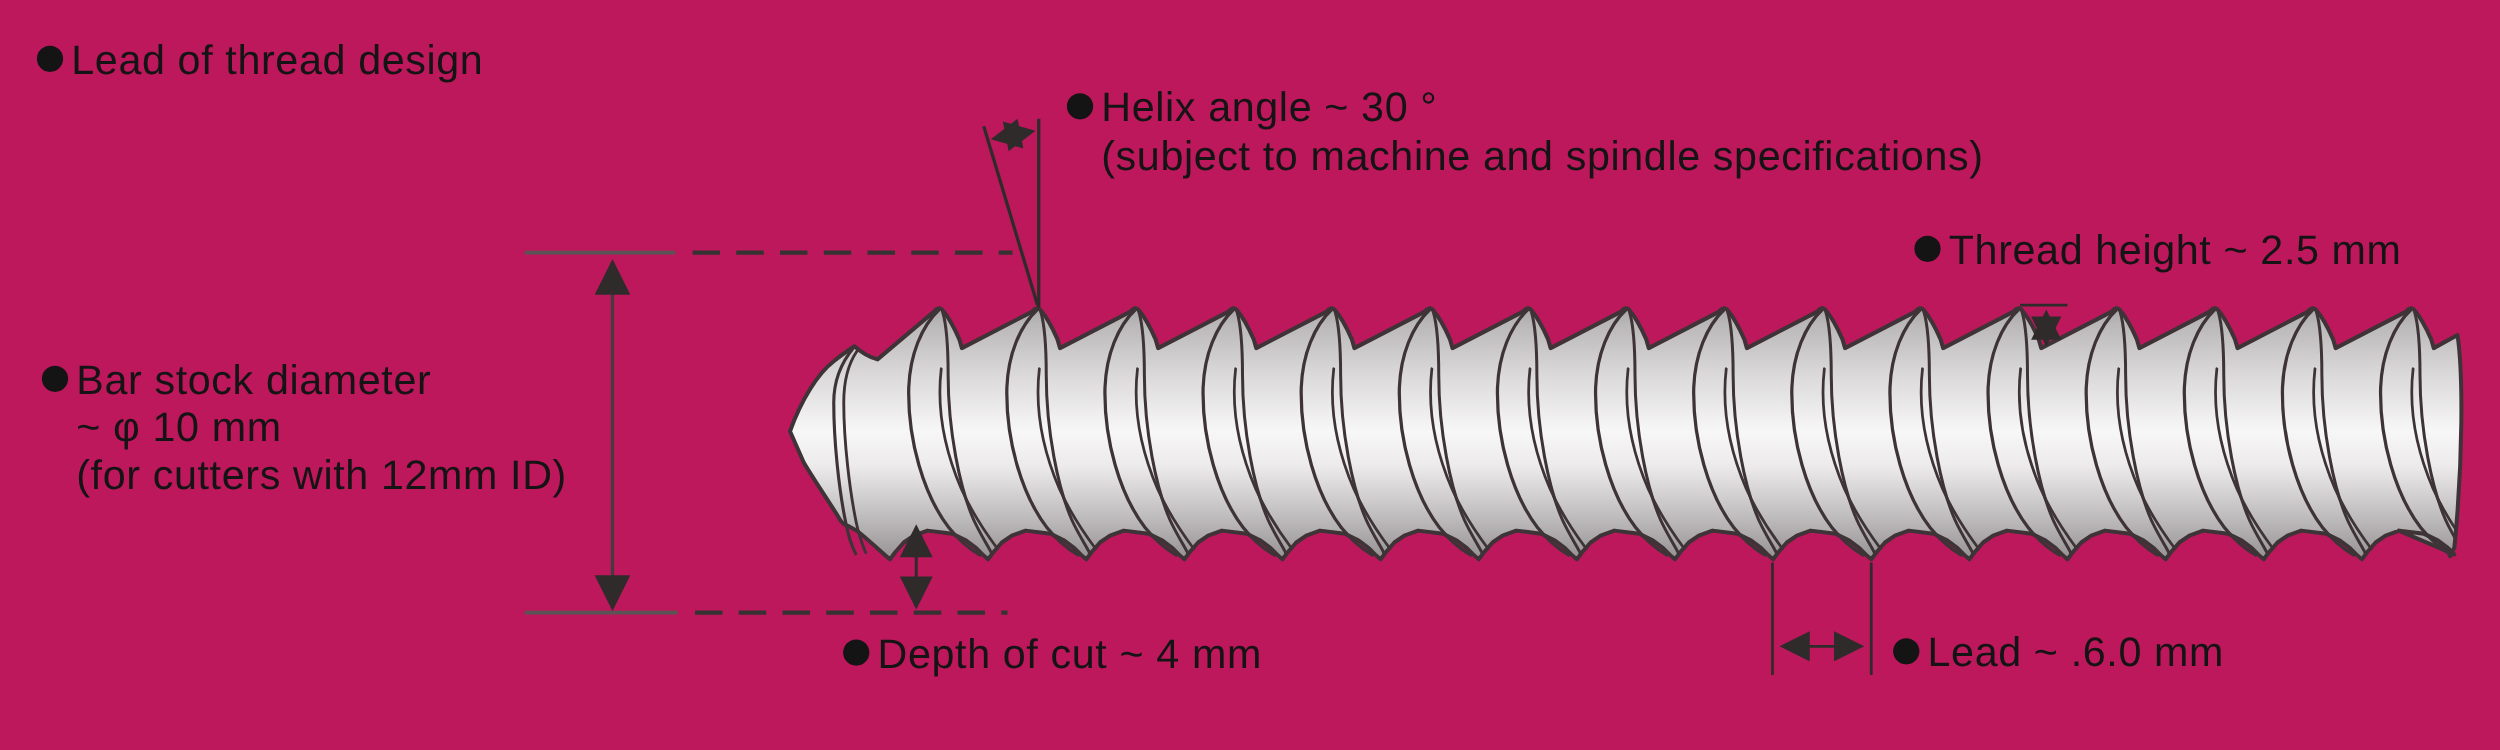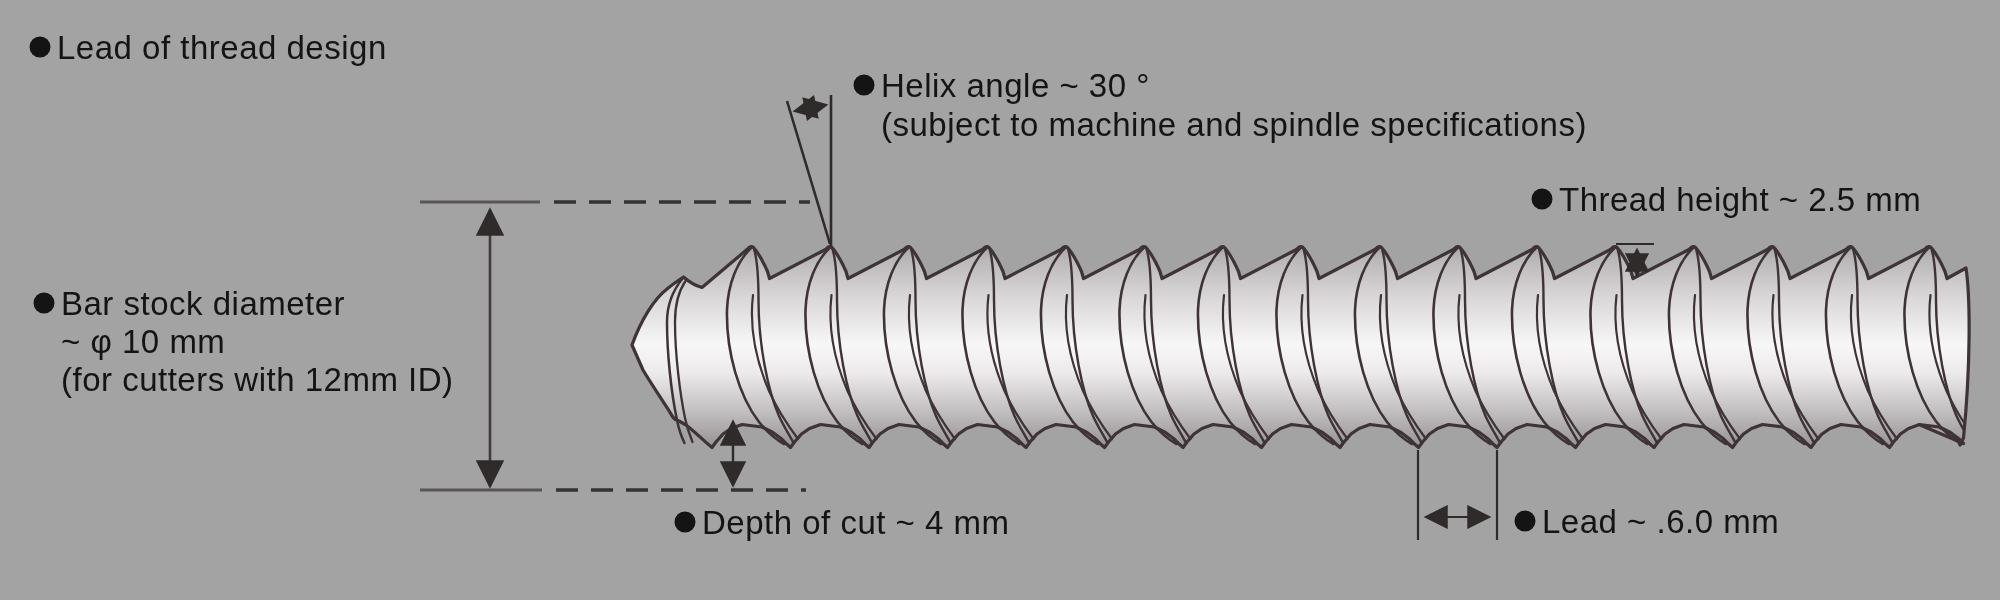--- a/index.html
+++ b/index.html
@@ -6,7 +6,7 @@
   .stage{
     position:relative;
     width:2000px;height:600px;
-    background:#a3a3a3;
+    background:#be185d;
     overflow:hidden;
     font-family:"Liberation Sans","DejaVu Sans",sans-serif;
   }

